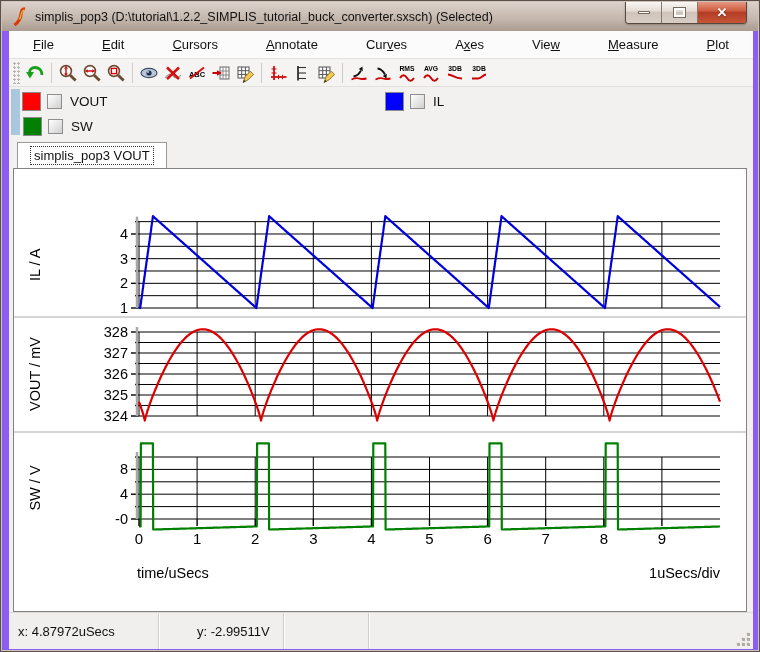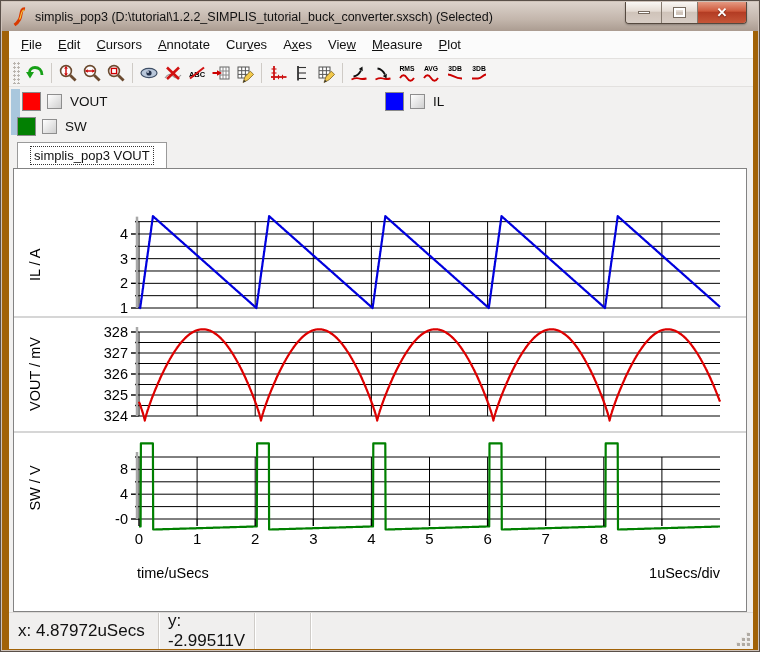--- a/index.html
+++ b/index.html
@@ -8,7 +8,7 @@
 
   .window {
     position:relative; width:760px; height:652px;
-    background:#a16207;
+    background:#8b5cf6;
     border:1px solid #5a5049;
     box-shadow: inset 0 0 0 1px #cfc3ba;
   }

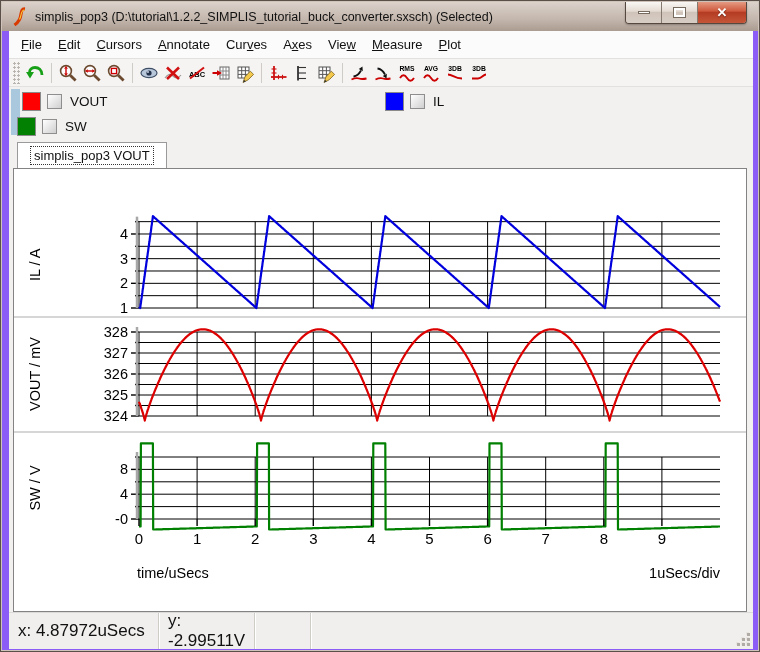--- a/index.html
+++ b/index.html
@@ -44,8 +44,8 @@
   .client { position:absolute; left:8px; top:30px; width:744px; height:618px; background:#f2f1f0; }
 
   .menubar {
-    height:27px; background:#fbfbfb; display:flex; align-items:center; padding-left:4px;
-    font-size:13px; color:#111;
+    height:27px; background:#fbfbfb; display:flex; align-items:center; padding-left:16px;
+    font-size:13px; color:#111;gap:32px;
   }
   .menu-item { padding:4px 8px; cursor:default; }
 

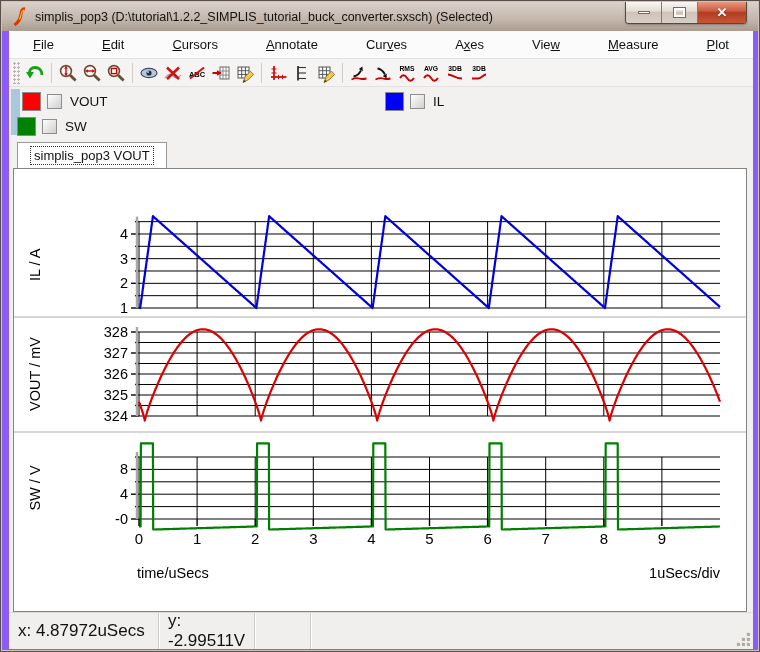--- a/index.html
+++ b/index.html
@@ -298,7 +298,7 @@
           <span class="legend-check"></span>
           <span class="legend-label">VOUT</span>
         </div>
-        <div class="legend-item" style="left: 8px; top: 29px;">
+        <div class="legend-item" style="left: 14px; top: 29px;">
           <span class="legend-swatch" style="background:#028002"></span>
           <span class="legend-check"></span>
           <span class="legend-label">SW</span>

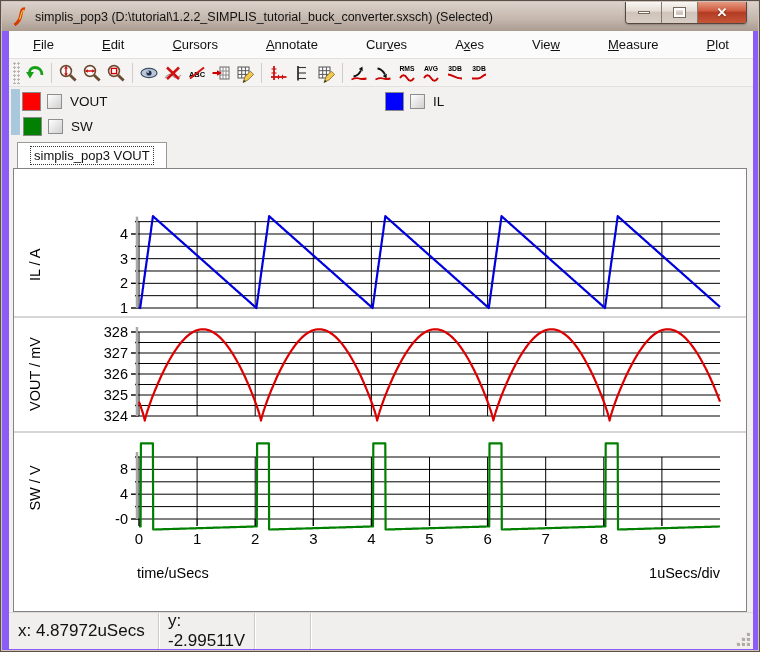--- a/index.html
+++ b/index.html
@@ -86,7 +86,7 @@
 
   
   .statusbar { position:relative; height:37px; background:#f0efee; border-top:1px solid #dcdad8;
-    display:flex; align-items:stretch; font-size:17px; color:#111; }
+    display:flex; align-items:stretch; font-size:13px; color:#111;gap:29px; }
   .status-panel { display:flex; align-items:center; padding-left:9px;
     border-right:1px solid #cfccc8; box-shadow:1px 0 0 #ffffff; }
   .status-fill { flex:1; }

